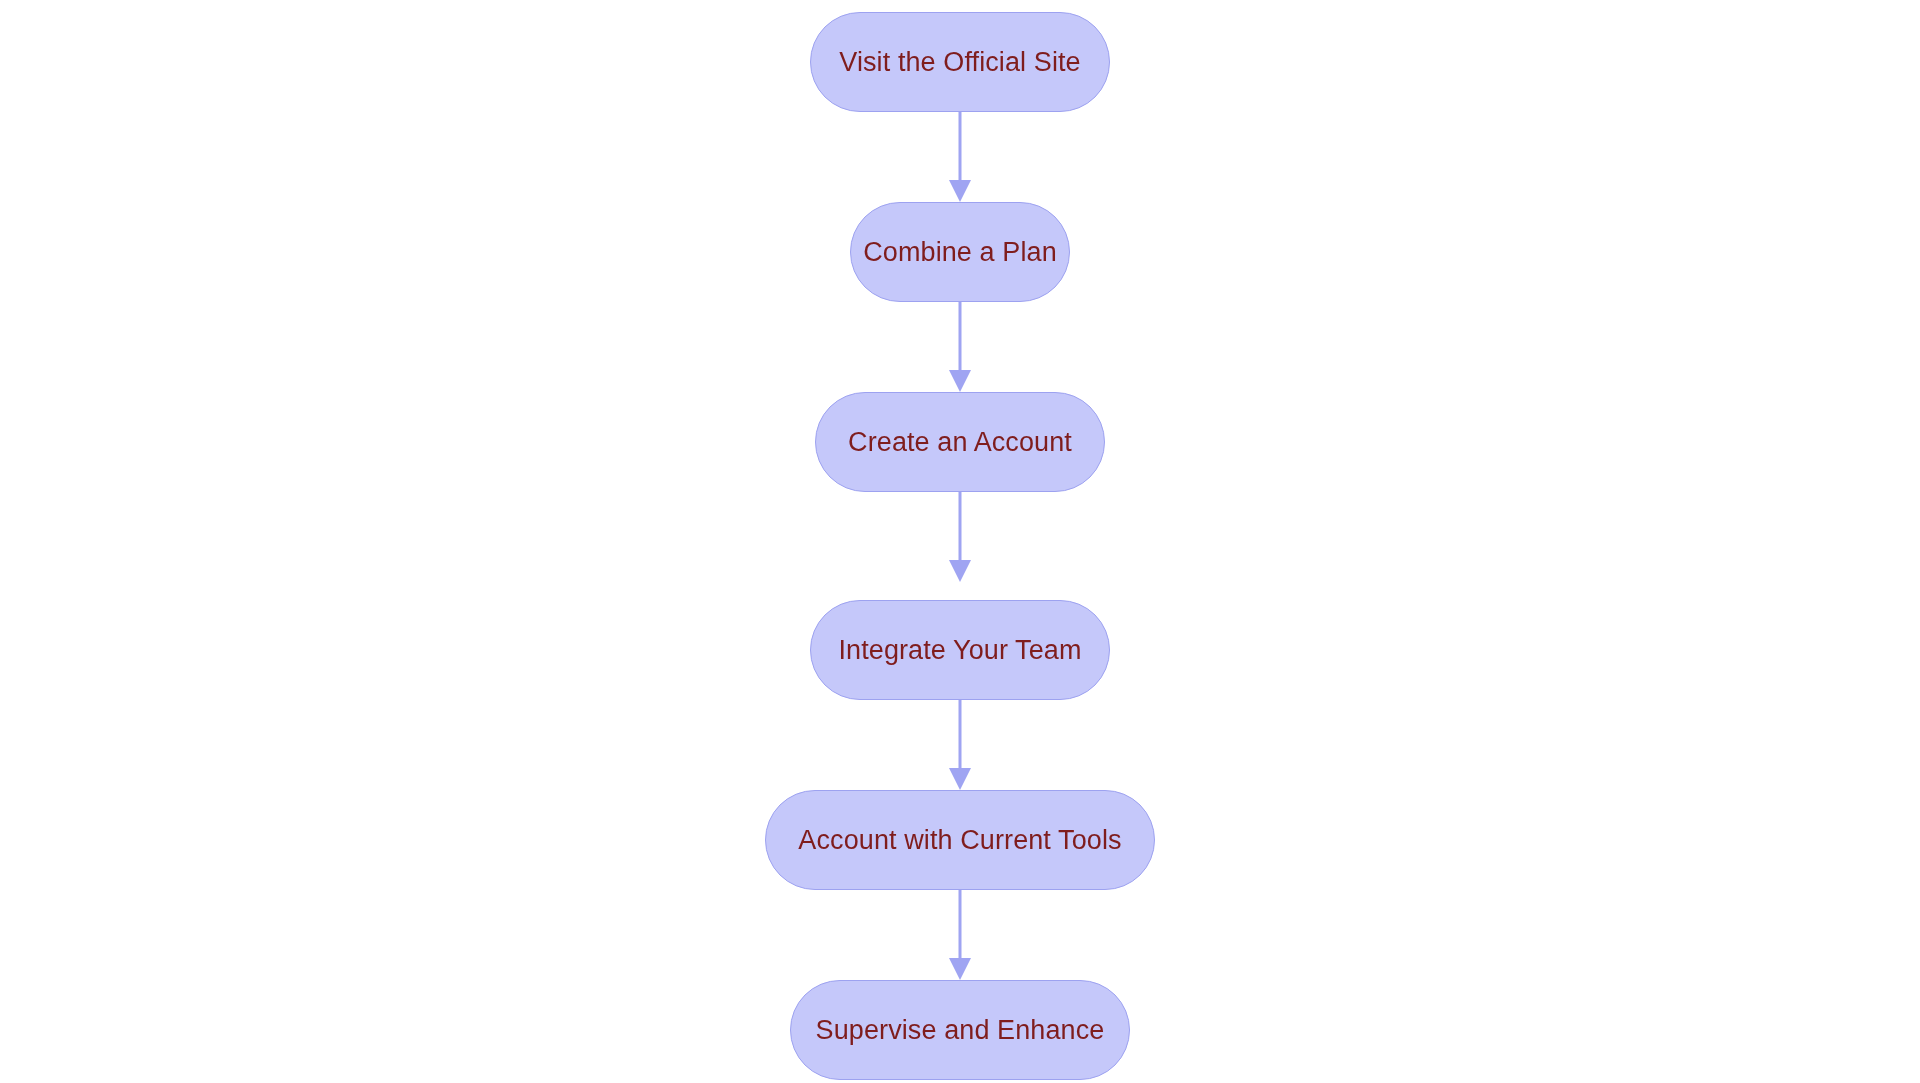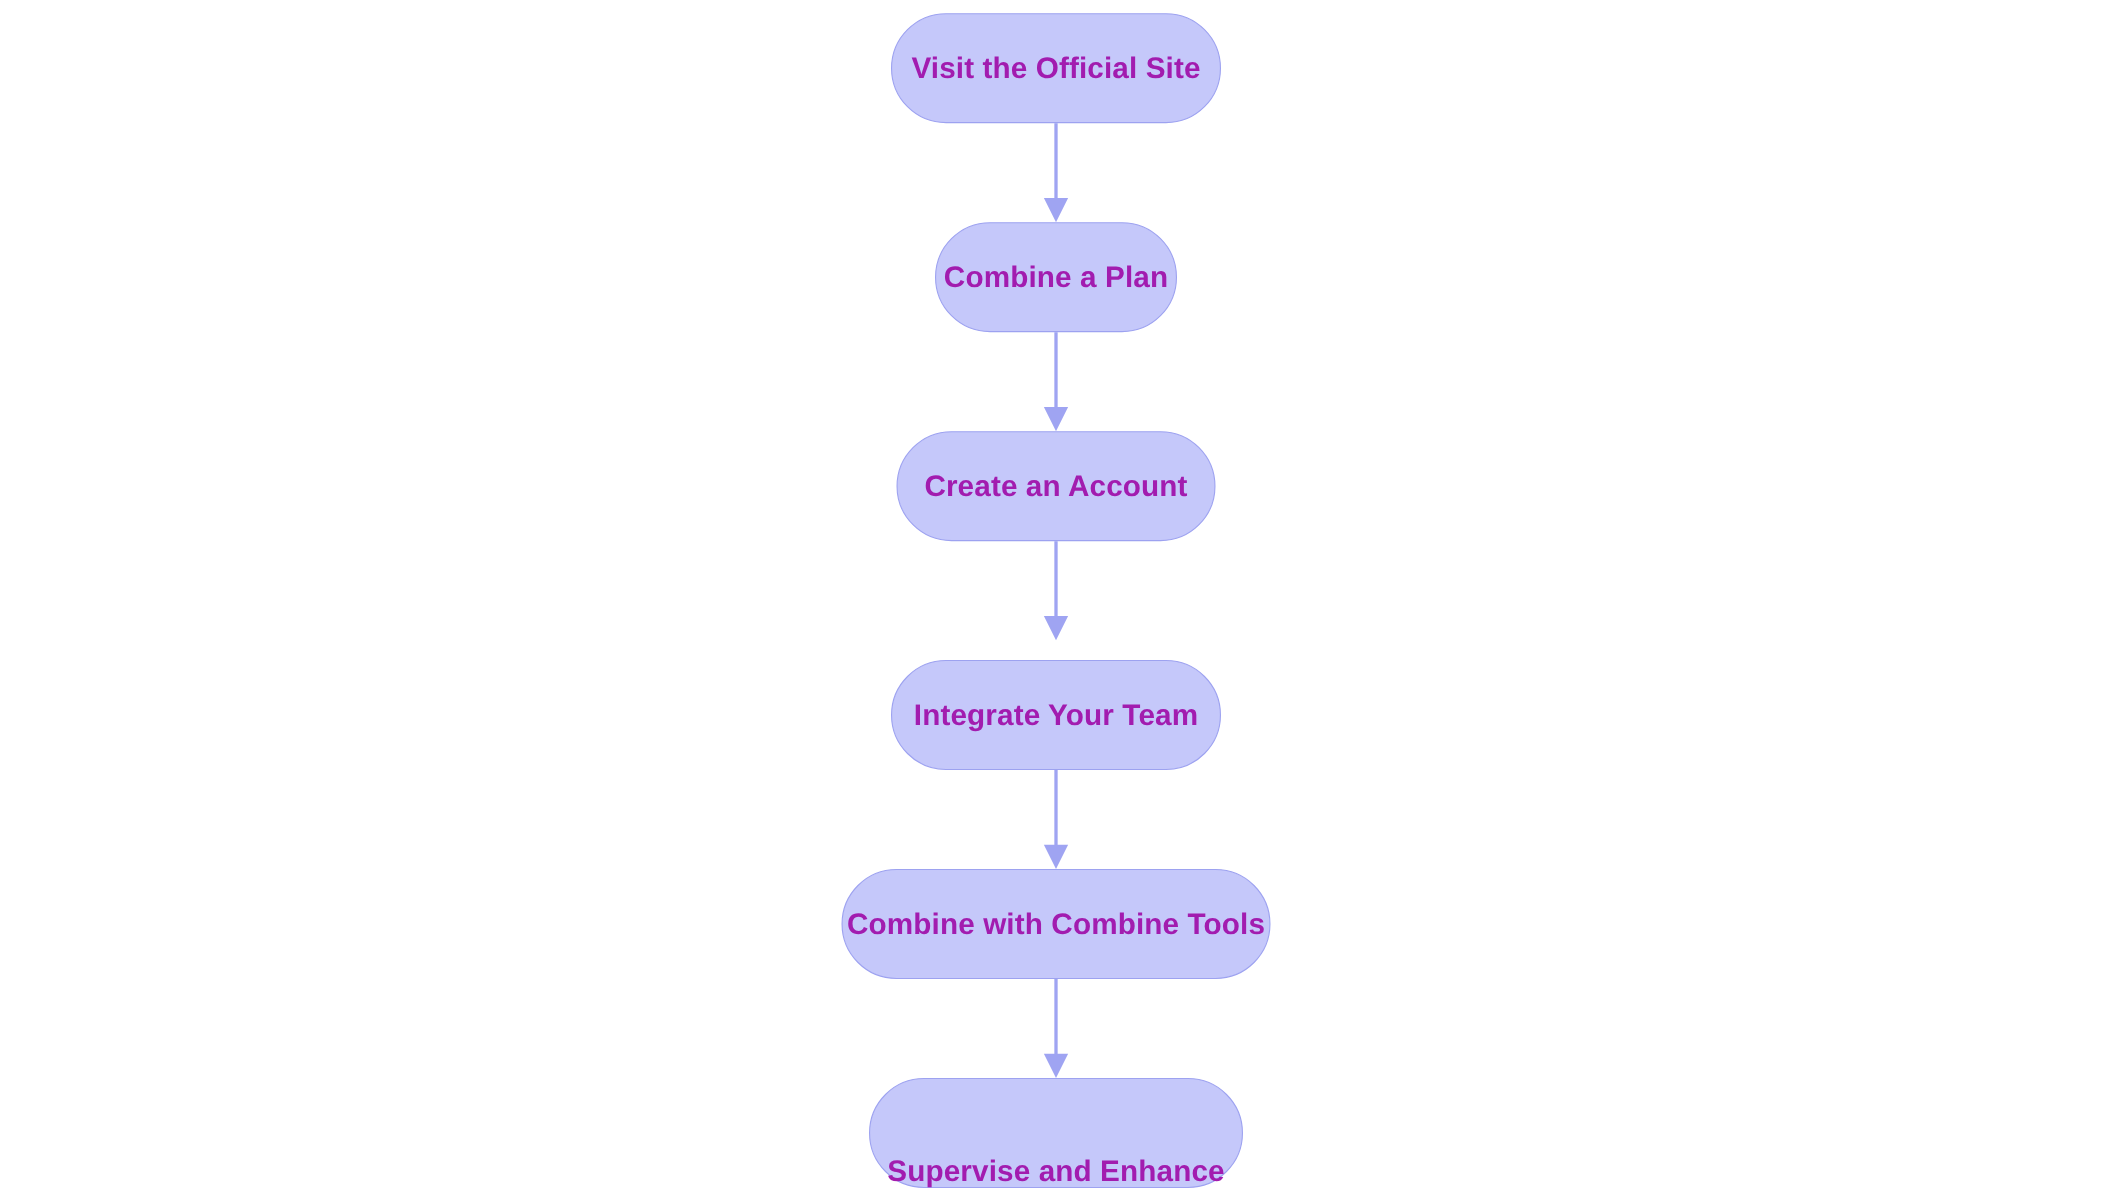--- a/index.html
+++ b/index.html
@@ -46,10 +46,10 @@
   }
 
   .node-label {
-    color: #a21caf;
+    color: #7f1d1d;
     font-family: "Liberation Sans", sans-serif;
     font-size: 27px;
-    font-weight: 700;
+    font-weight: 400;
     letter-spacing: 0.1px;
     line-height: 1;
     white-space: nowrap;

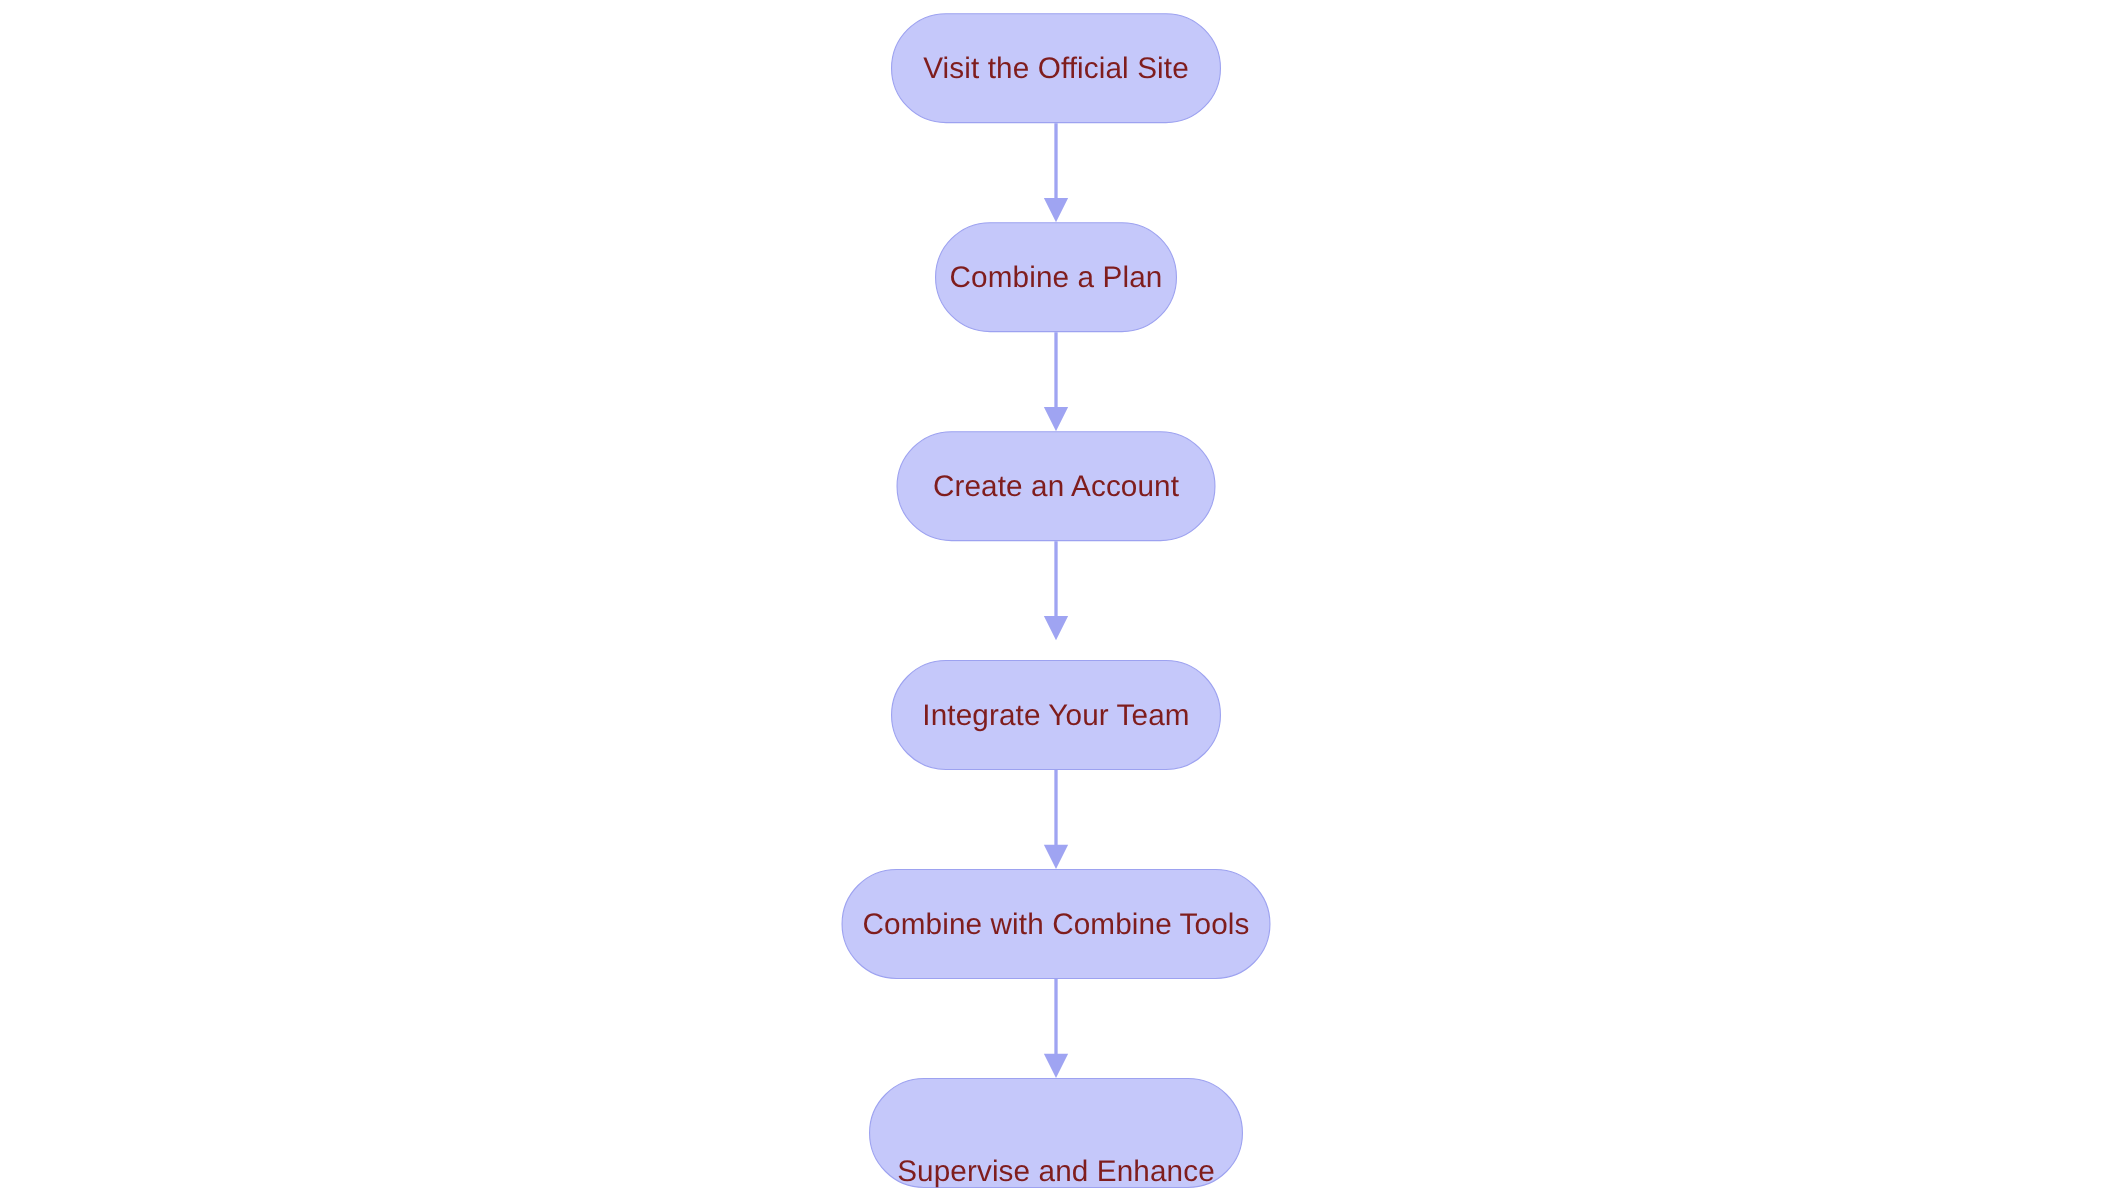--- a/index.html
+++ b/index.html
@@ -138,7 +138,7 @@
     </div>
 
     <div class="node w-4">
-      <span class="node-label">Combine with Combine Tools</span>
+      <span class="node-label">Account with Current Tools</span>
     </div>
 
     <div class="connector">

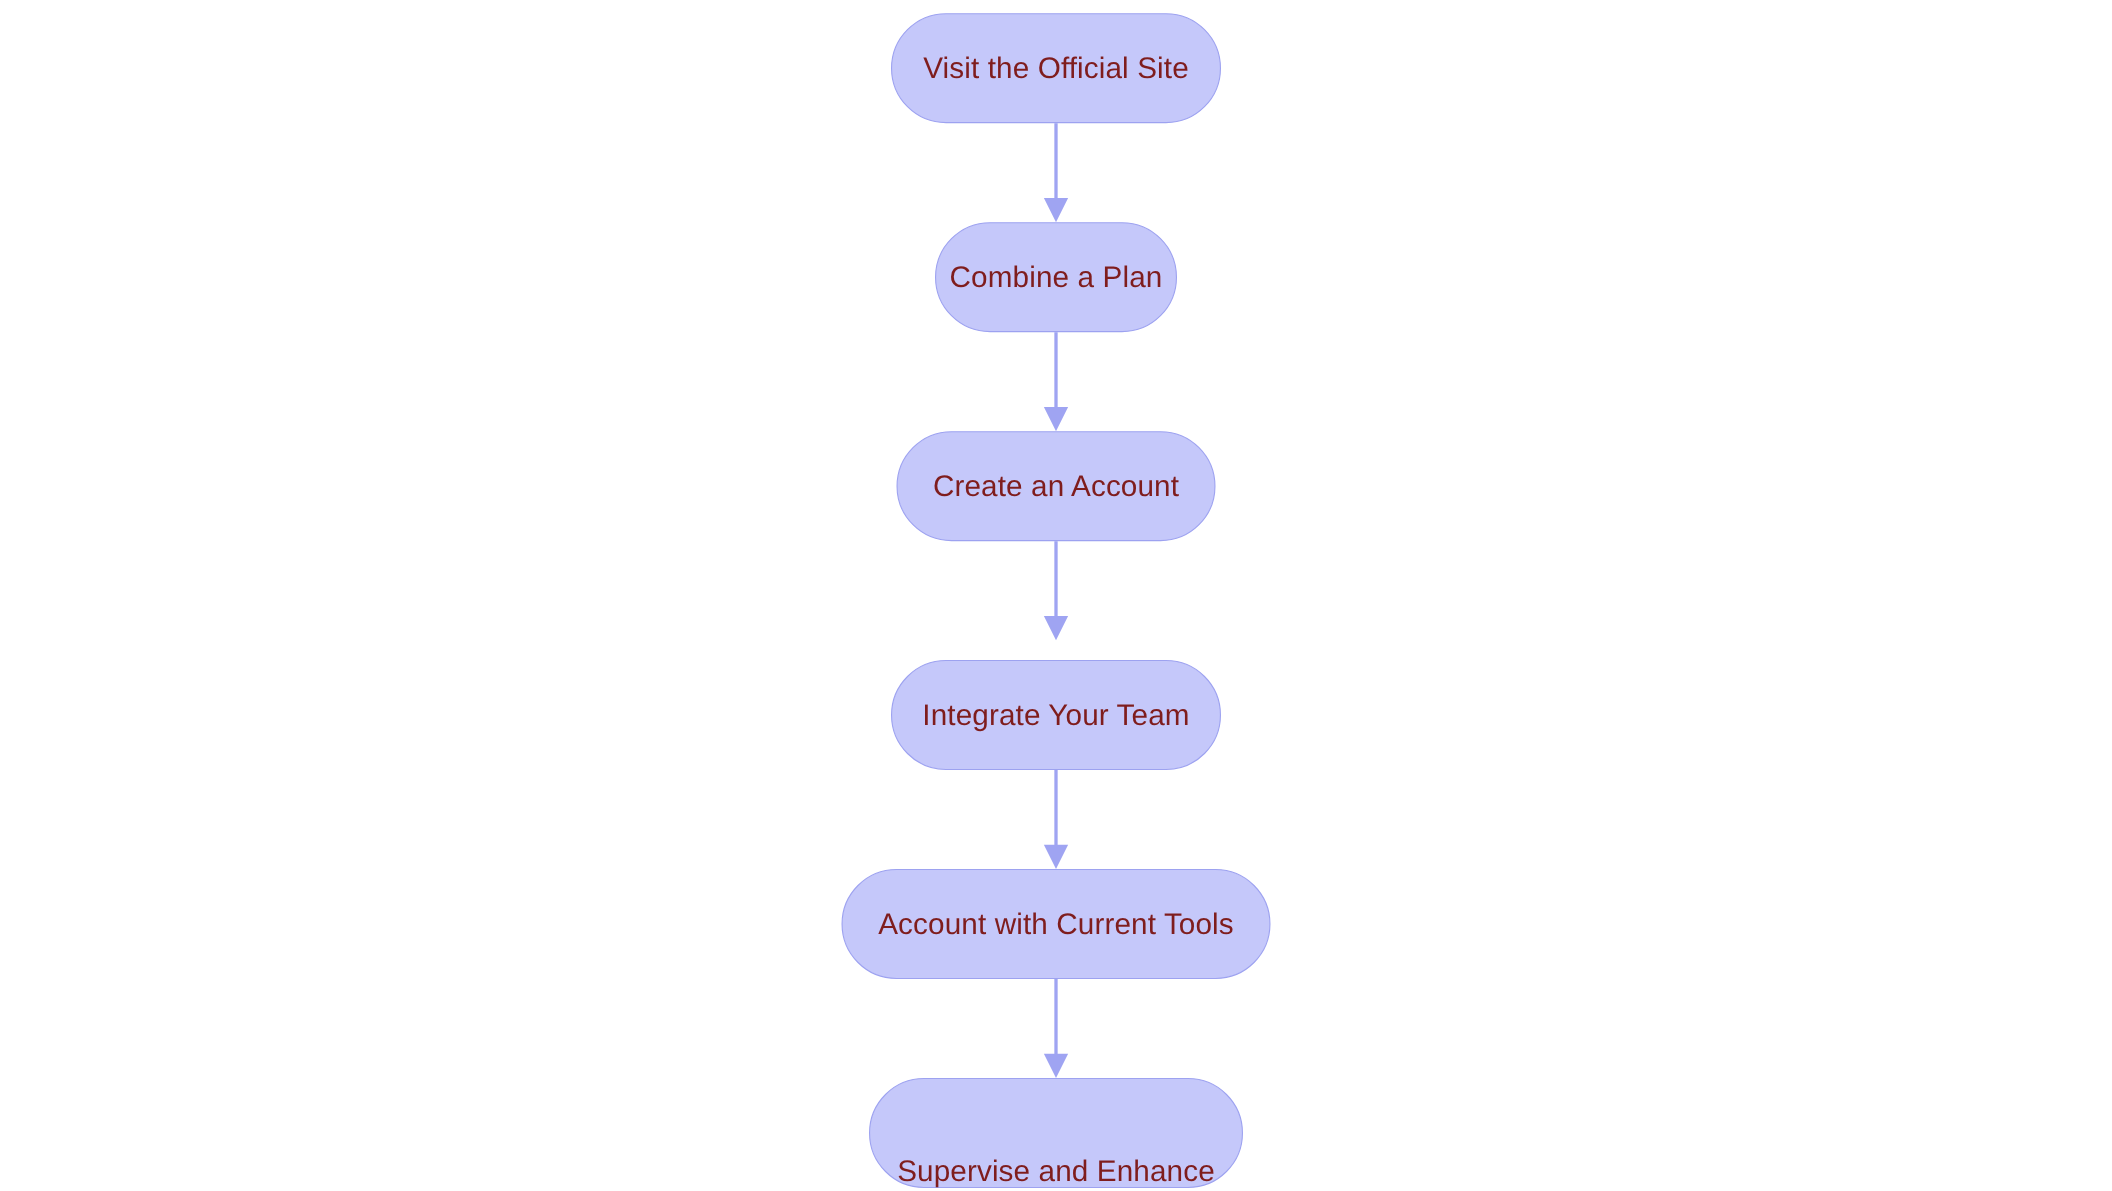--- a/index.html
+++ b/index.html
@@ -62,7 +62,7 @@
   .node.w-2 { width: 290px; }
   .node.w-3 { width: 300px; margin-top: 18px; }
   .node.w-4 { width: 390px; }
-  .node.w-5 { width: 340px; align-items: flex-end; }
+  .node.w-5 { width: 340px; }
 
   .connector {
     width: 24px;

